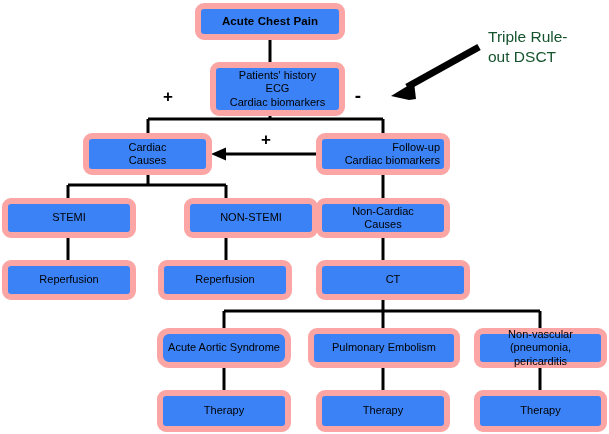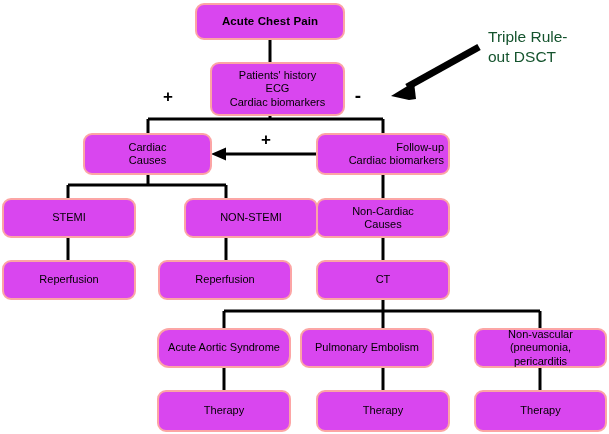--- a/index.html
+++ b/index.html
@@ -26,8 +26,8 @@
   .node {
     position: absolute;
     box-sizing: border-box;
-    background: #d946ef;
-    border: 2px solid #fca5a5;
+    background: #3b82f6;
+    border: 6px solid #fca5a5;
     border-radius: 9px;
     display: flex;
     align-items: center;

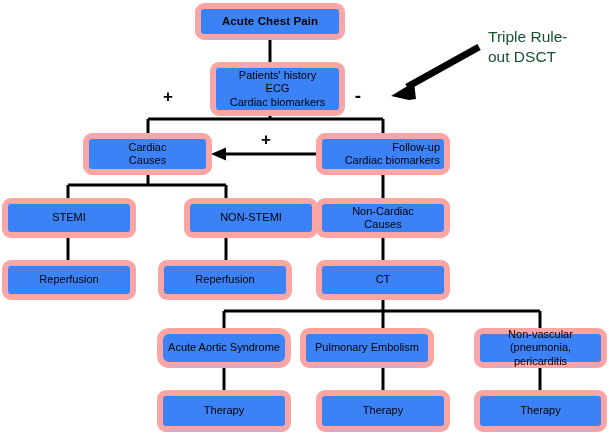--- a/index.html
+++ b/index.html
@@ -177,7 +177,7 @@
     <span>Reperfusion</span>
   </div>
 
-  <div class="node" style="left:316px; top:260px; width:134px; height:40px;">
+  <div class="node" style="left:316px; top:260px; width:154px; height:40px;">
     <span>CT</span>
   </div>
 

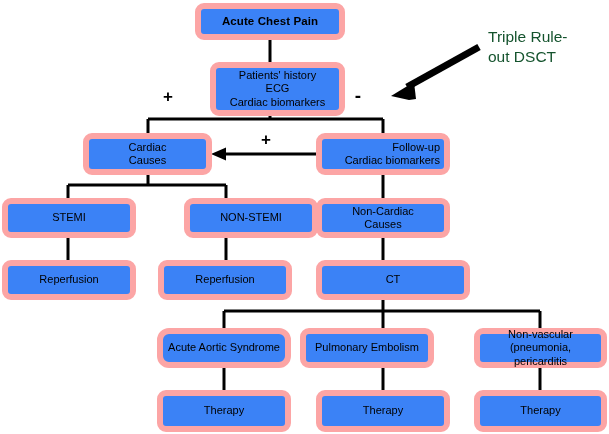--- a/index.html
+++ b/index.html
@@ -185,7 +185,7 @@
     <span>Acute Aortic Syndrome</span>
   </div>
 
-  <div class="node" style="left:300px; top:328px; width:134px; height:40px;">
+  <div class="node" style="left:308px; top:328px; width:152px; height:40px;">
     <span>Pulmonary Embolism</span>
   </div>
 

